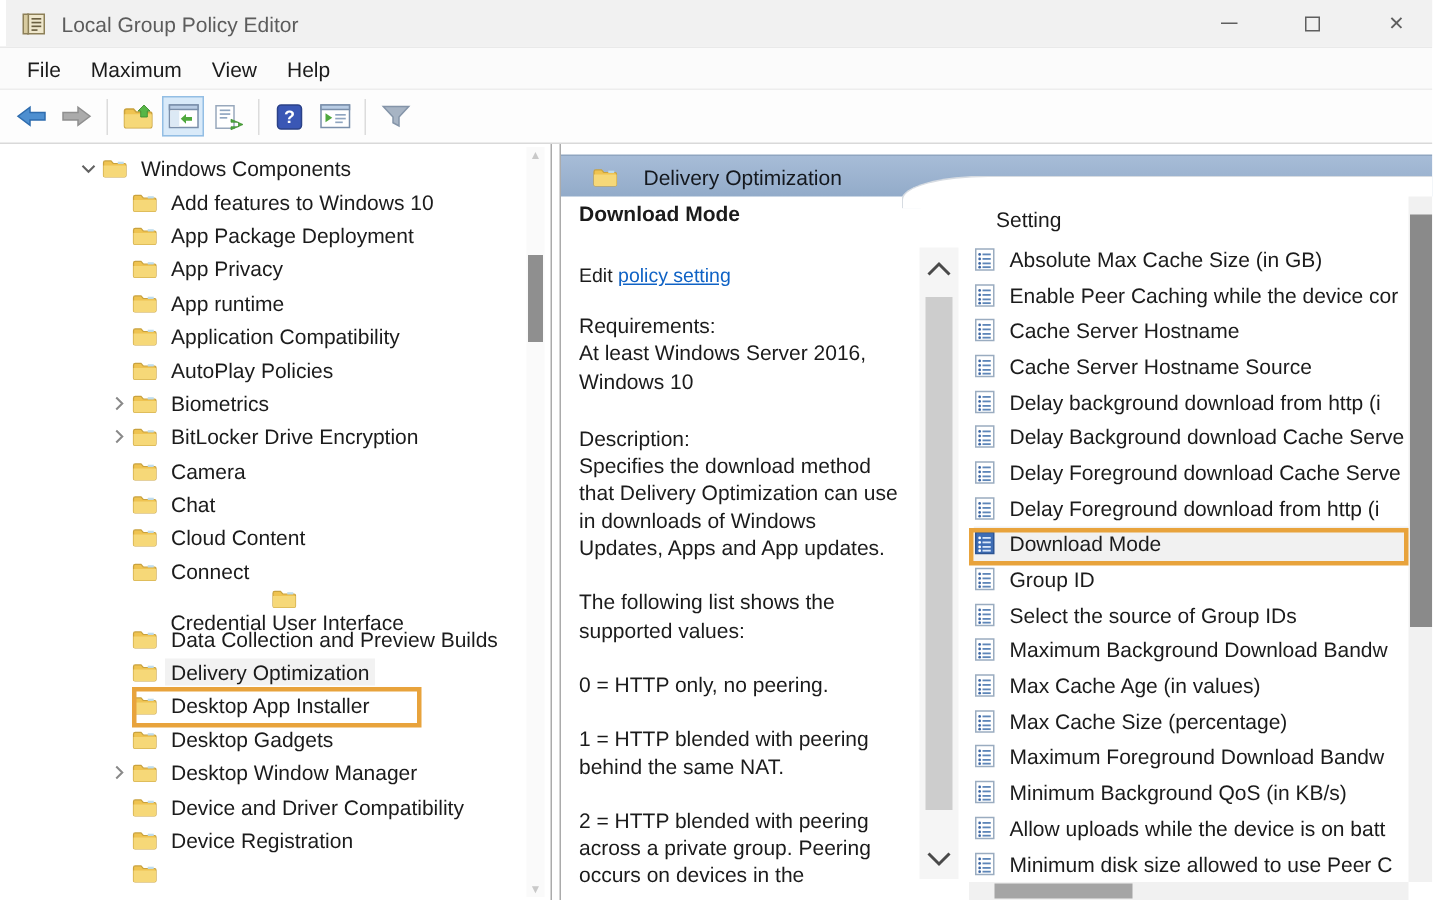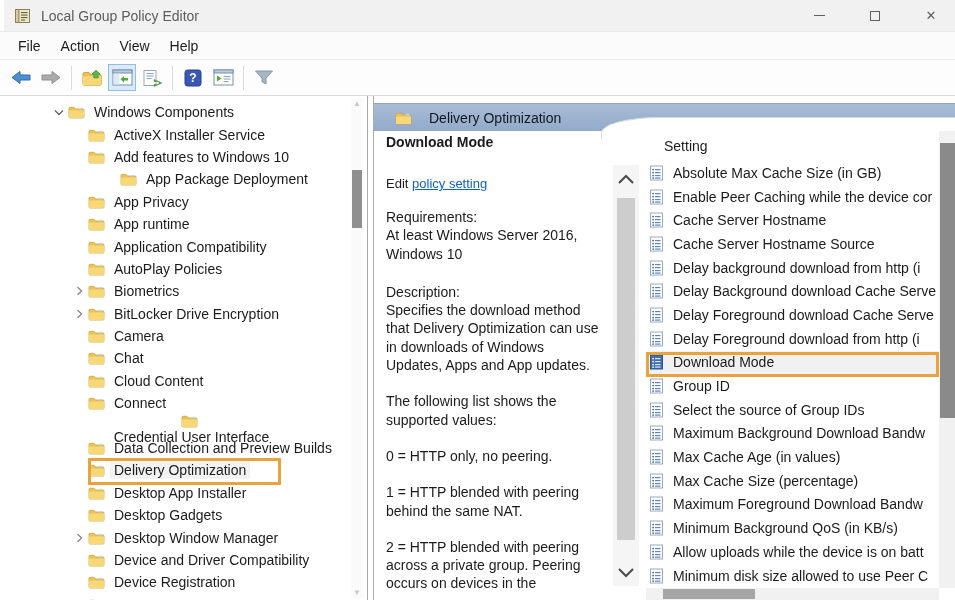--- a/index.html
+++ b/index.html
@@ -117,7 +117,7 @@
 
   <div class="menubar">
     <span class="menu-item">File</span>
-    <span class="menu-item">Action</span>
+    <span class="menu-item">Maximum</span>
     <span class="menu-item">View</span>
     <span class="menu-item">Help</span>
   </div>

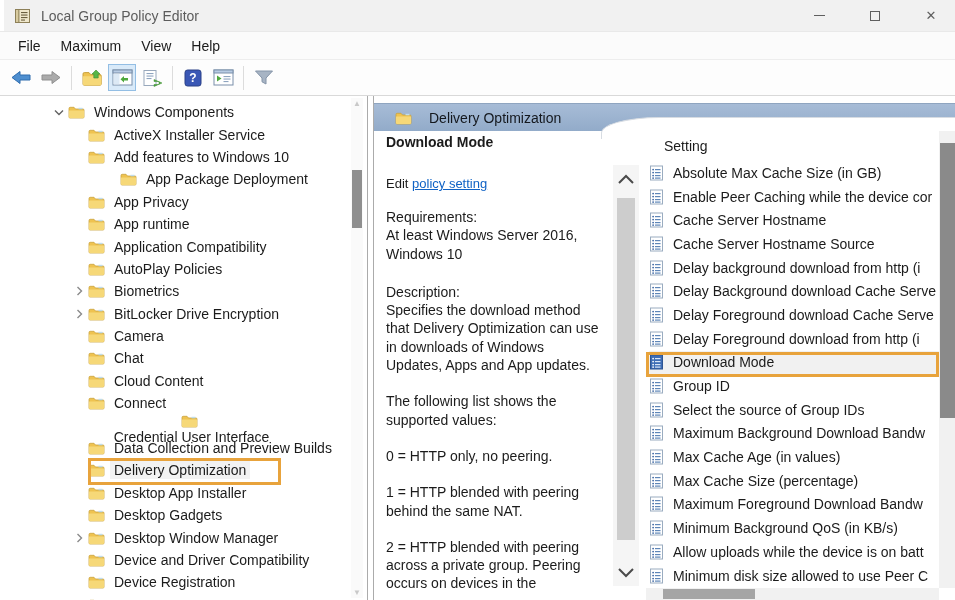--- a/index.html
+++ b/index.html
@@ -201,17 +201,6 @@
     <span class="tlabel">Windows Components</span>
   </div>
 
-  <div class="tree-row" style="padding-left: 70px;">
-    <span class="twisty"></span>
-    <span class="t-folder">
-            <svg width="17" height="14" viewBox="0 0 17 14">
-              <path d="M1 3.5 Q1 2.3 2.2 2.3 L6 2.3 L7.5 4 L15 4 Q16 4 16 5 L16 12 Q16 13 15 13 L2 13 Q1 13 1 12 Z" fill="#EFC350" stroke="#C9A23E" stroke-width="0.8"></path>
-              <path d="M1 5.4 L16 5.4 L16 12 Q16 13 15 13 L2 13 Q1 13 1 12 Z" fill="#F6D878"></path>
-              <rect x="10.5" y="2.8" width="4" height="1.5" fill="#BFDCEC"></rect>
-            </svg>
-          </span>
-    <span class="tlabel">ActiveX Installer Service</span>
-  </div>
 
   <div class="tree-row" style="padding-left: 70px;">
     <span class="twisty"></span>

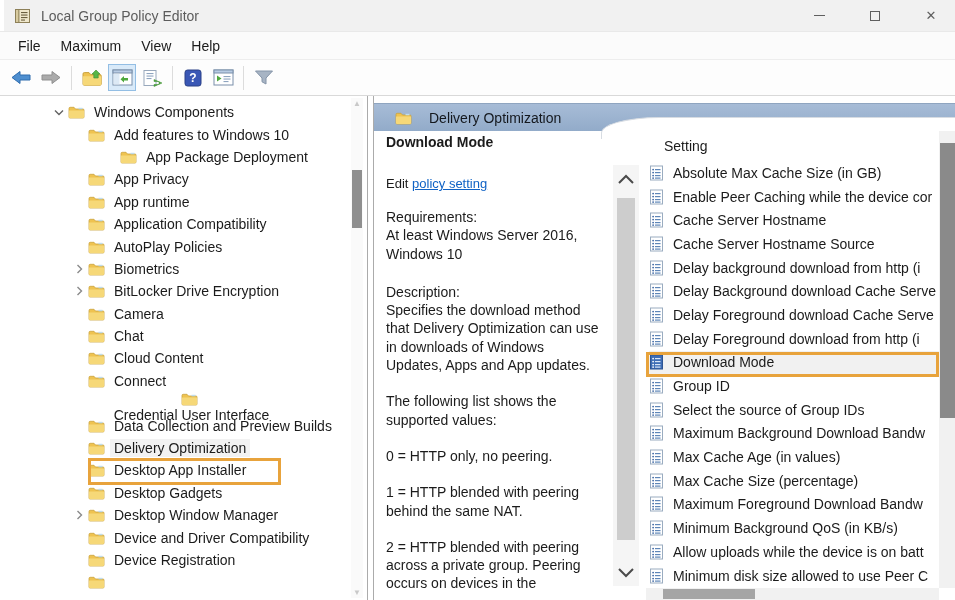--- a/index.html
+++ b/index.html
@@ -214,7 +214,7 @@
     <span class="tlabel">Add features to Windows 10</span>
   </div>
 
-  <div class="tree-row" style="padding-left: 70px; margin-left: 32px;">
+  <div class="tree-row" style="padding-left: 70px;">
     <span class="twisty"></span>
     <span class="t-folder">
             <svg width="17" height="14" viewBox="0 0 17 14">

